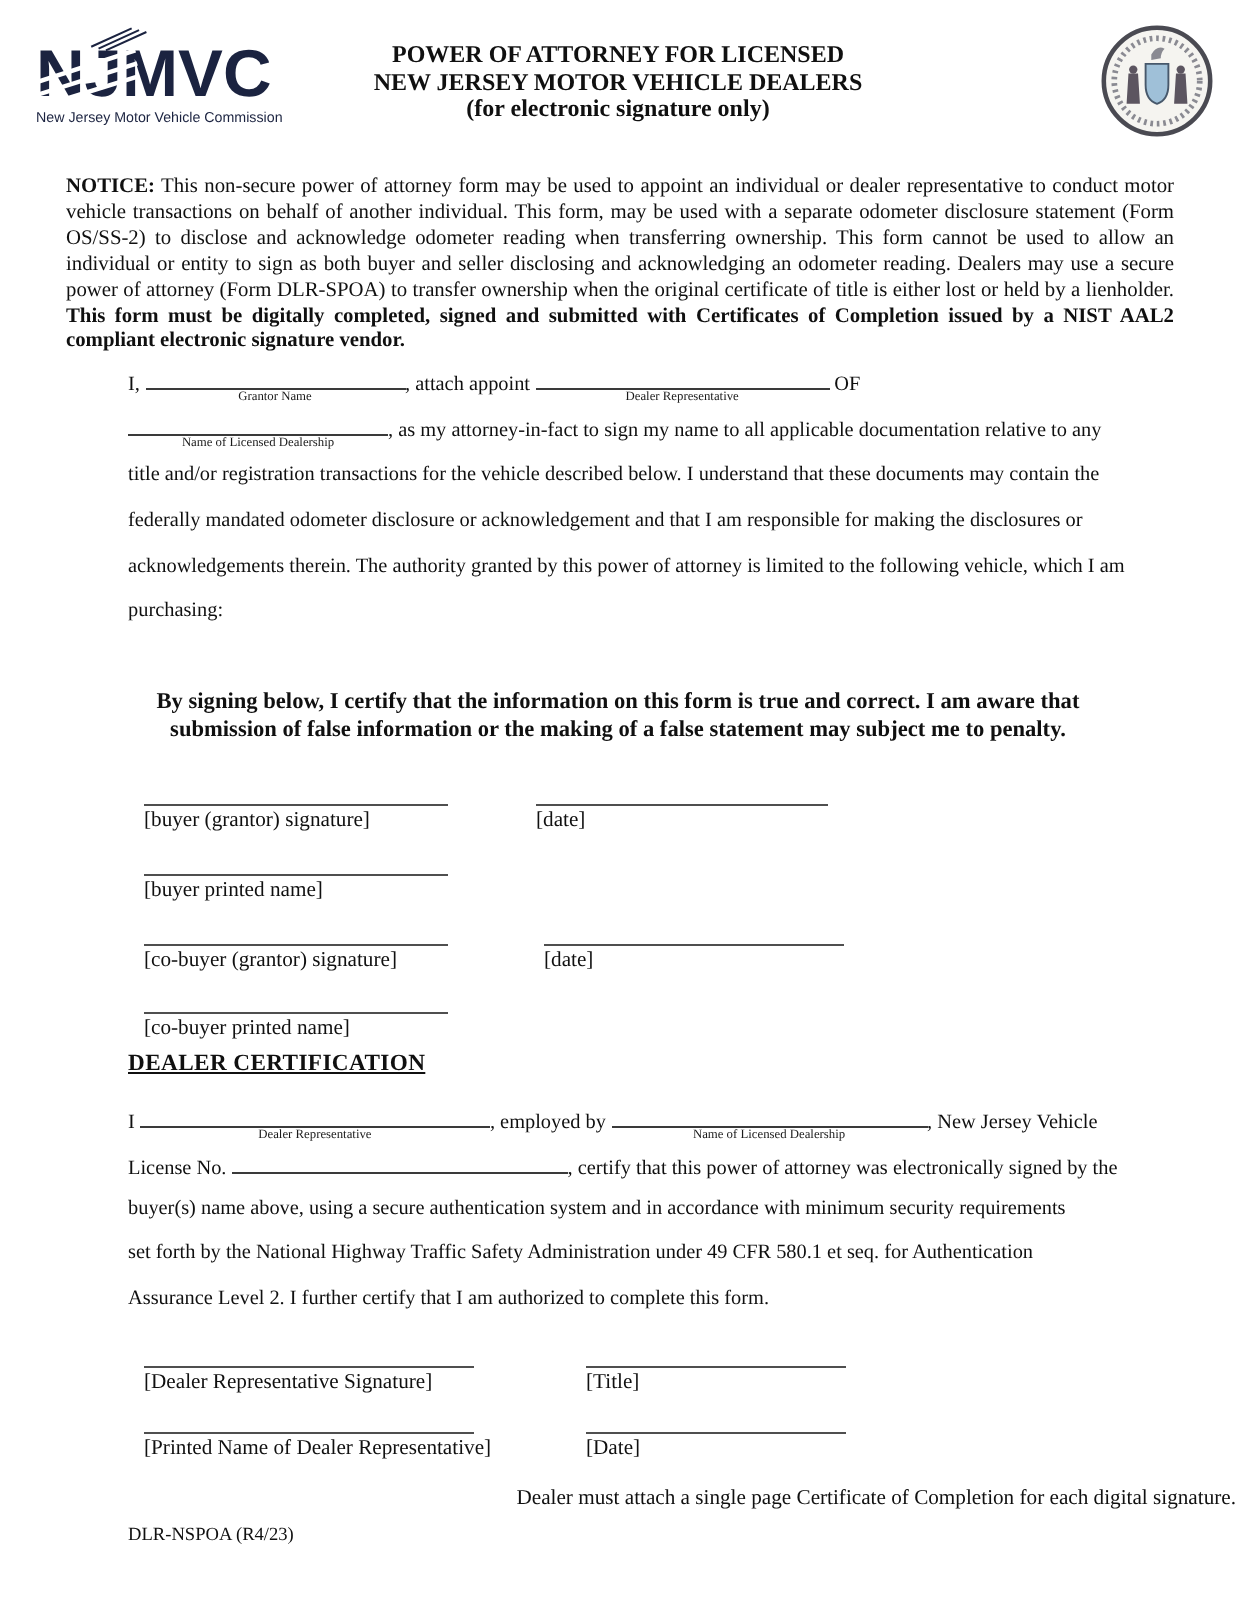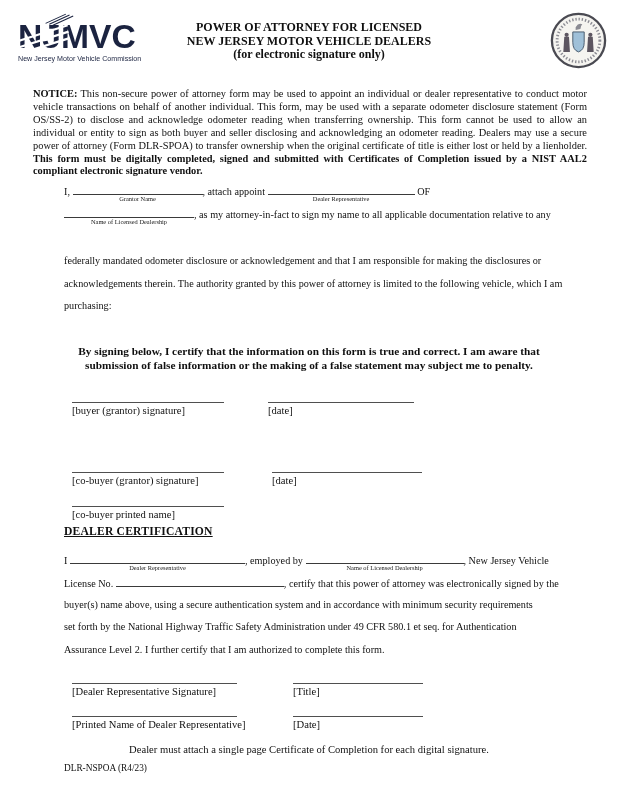--- a/index.html
+++ b/index.html
@@ -84,6 +84,7 @@
     <span class="blank" style="width:130px;"><span class="sub">Name of Licensed Dealership</span></span><span>, as my attorney-in-fact to sign my name to all applicable documentation relative to any</span>
   </div>
 
+  <div class="abs row" style="top:232px; left:64px;">title and/or registration transactions for the vehicle described below. I understand that these documents may contain the</div>
   <div class="abs row" style="top:255px; left:64px;">federally mandated odometer disclosure or acknowledgement and that I am responsible for making the disclosures or</div>
   <div class="abs row" style="top:278px; left:64px;">acknowledgements therein. The authority granted by this power of attorney is limited to the following vehicle, which I am</div>
   <div class="abs row" style="top:300px; left:64px;">purchasing:</div>

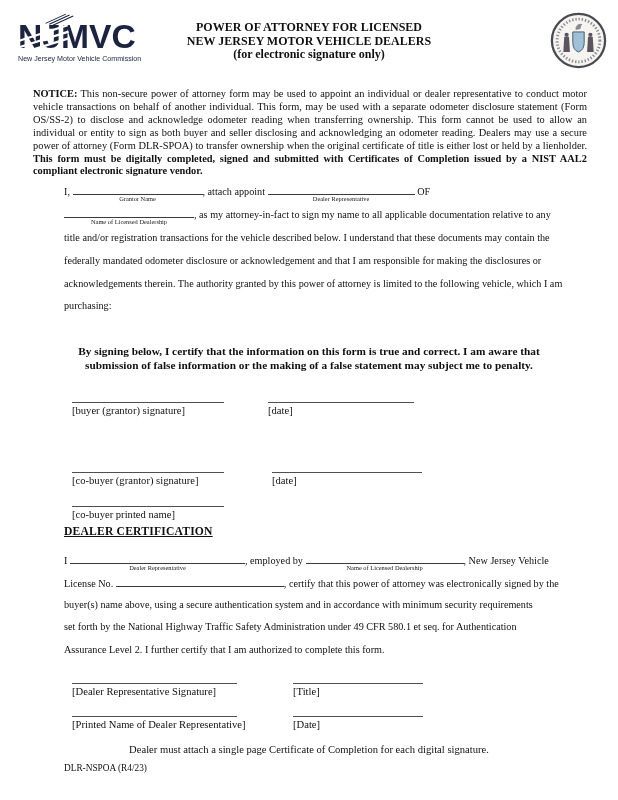--- a/index.html
+++ b/index.html
@@ -104,6 +104,10 @@
     <div class="lbl">[date]</div>
   </div>
 
+  <div class="abs sig-item" style="top:437px; left:72px; width:152px;">
+    <div class="line"></div>
+    <div class="lbl">[buyer printed name]</div>
+  </div>
 
   <div class="abs sig-item" style="top:472px; left:72px; width:152px;">
     <div class="line"></div>

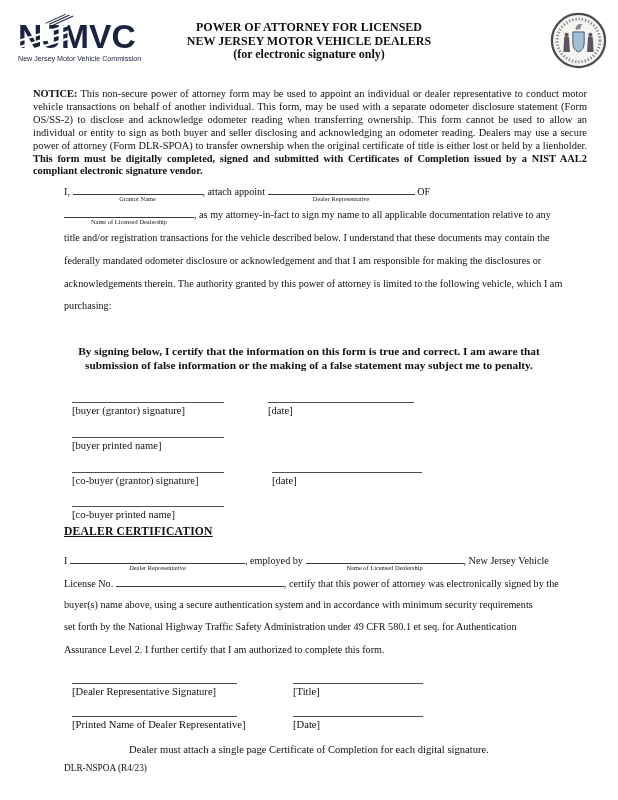--- a/index.html
+++ b/index.html
@@ -25,7 +25,7 @@
   .sig-item .lbl { font-size:10.6px; margin-top:2px; white-space:nowrap; }
   .heading { font-weight:bold; text-decoration:underline; font-size:11.6px;
     letter-spacing:.2px; }
-  .footer-note { left:0; width:618px; text-align:center; font-size:10.6px; }
+  .footer-note { left:0; width:618px; text-align:right; font-size:10.6px; }
   .form-no { font-size:9.3px; }
 </style>
 </head>

